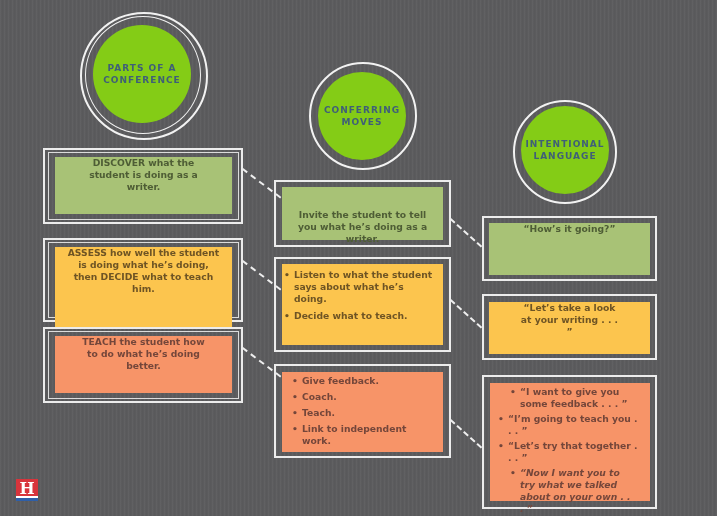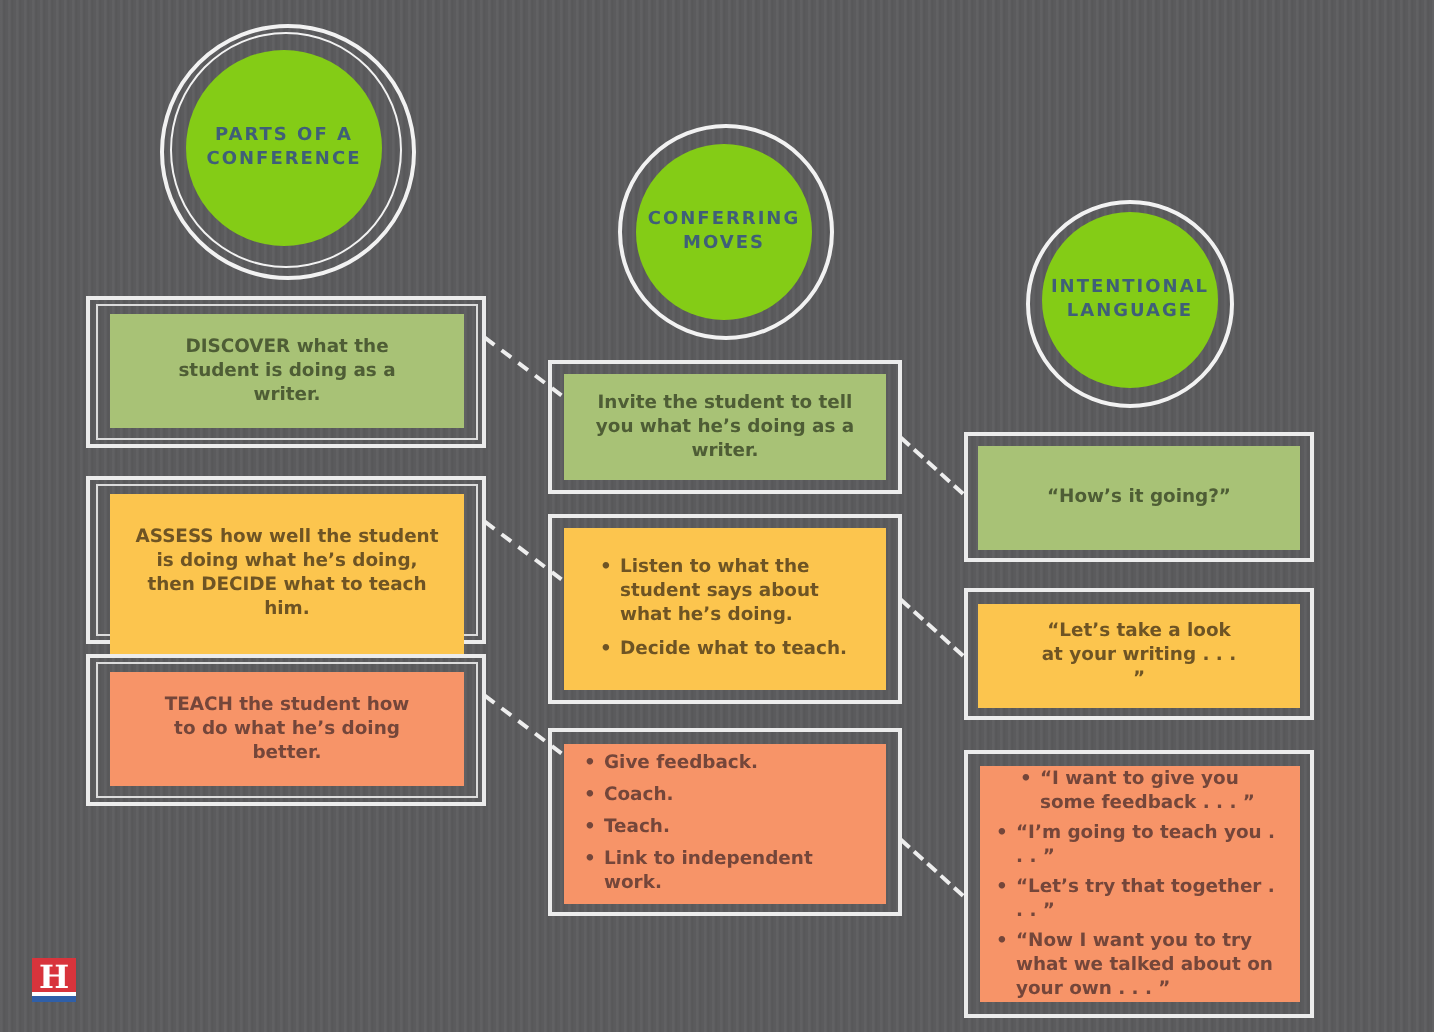--- a/index.html
+++ b/index.html
@@ -21,7 +21,7 @@
   .frame2 { position: absolute; border: 1px solid #dcdcdc; box-sizing: border-box; }
   .card {
     position: absolute; box-sizing: border-box;
-    display: flex; align-items: center; justify-content: center; text-align: center;
+    display: flex; align-items: flex-start; justify-content: center; text-align: center;
     font-size: 9.2px; line-height: 12px; font-weight: bold;
   }
   .green { background: #a8c276; color: #4e5d35; }

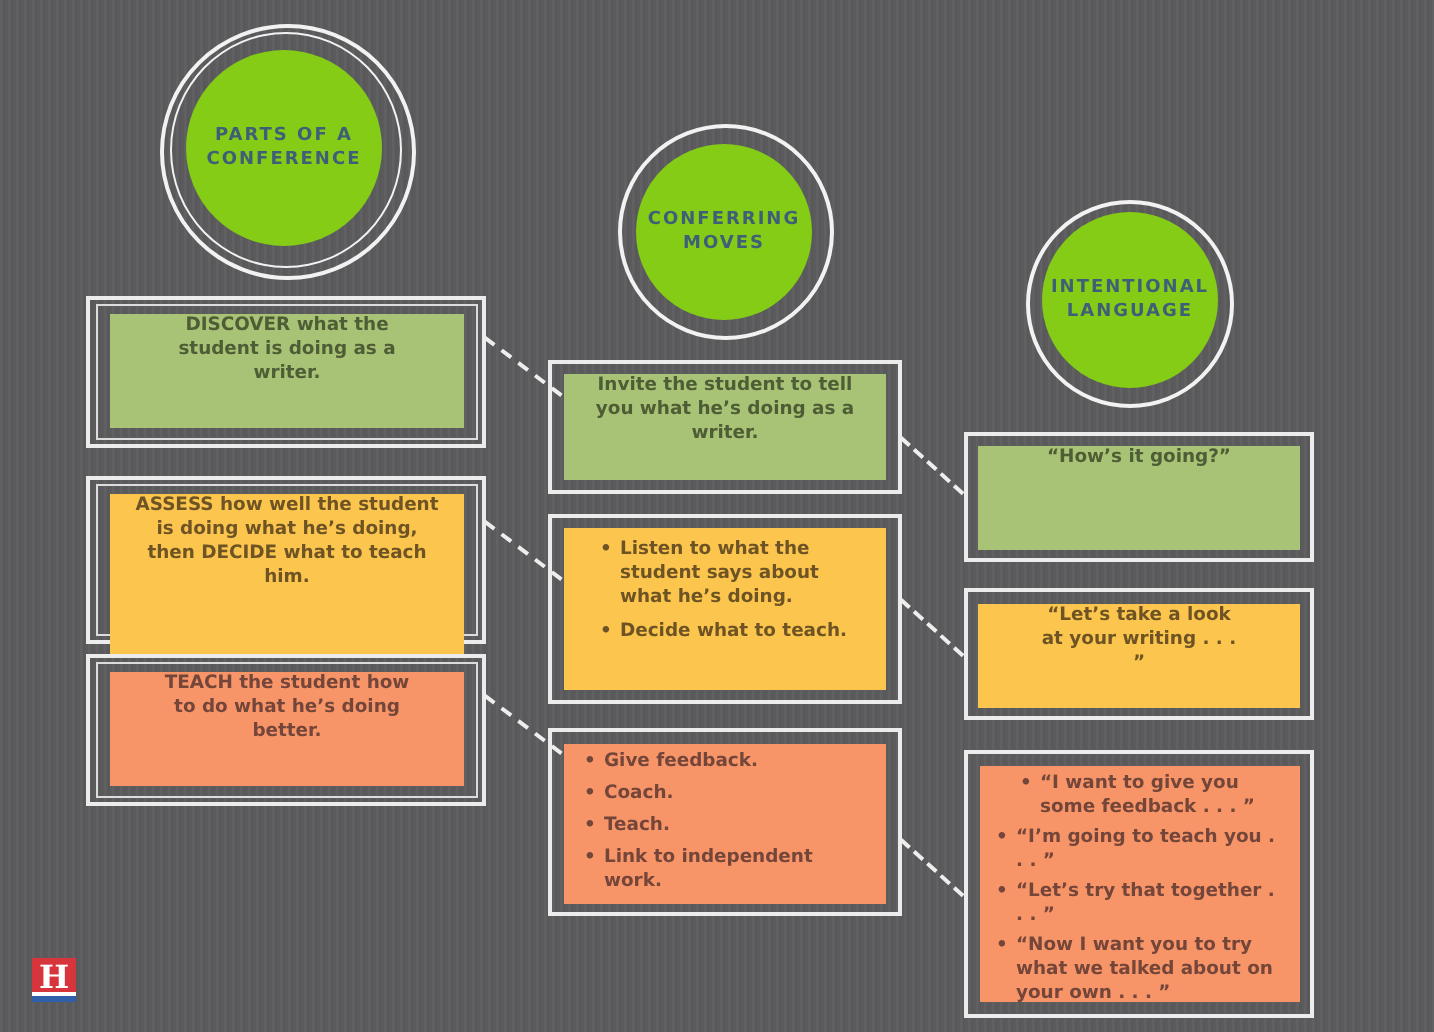--- a/index.html
+++ b/index.html
@@ -93,7 +93,7 @@
 
 <div class="frame" style="left:274px;top:180px;width:177px;height:67px;"></div>
 <div class="card green" style="left:282px;top:187px;width:161px;height:53px;">
-  <span style="padding:0 10px;">Invite the student to tell you what he’s doing as a writer.</span>
+  <span style="padding:0 10px;margin-top:22px;">Invite the student to tell you what he’s doing as a writer.</span>
 </div>
 
 <div class="frame" style="left:274px;top:257px;width:177px;height:95px;"></div>

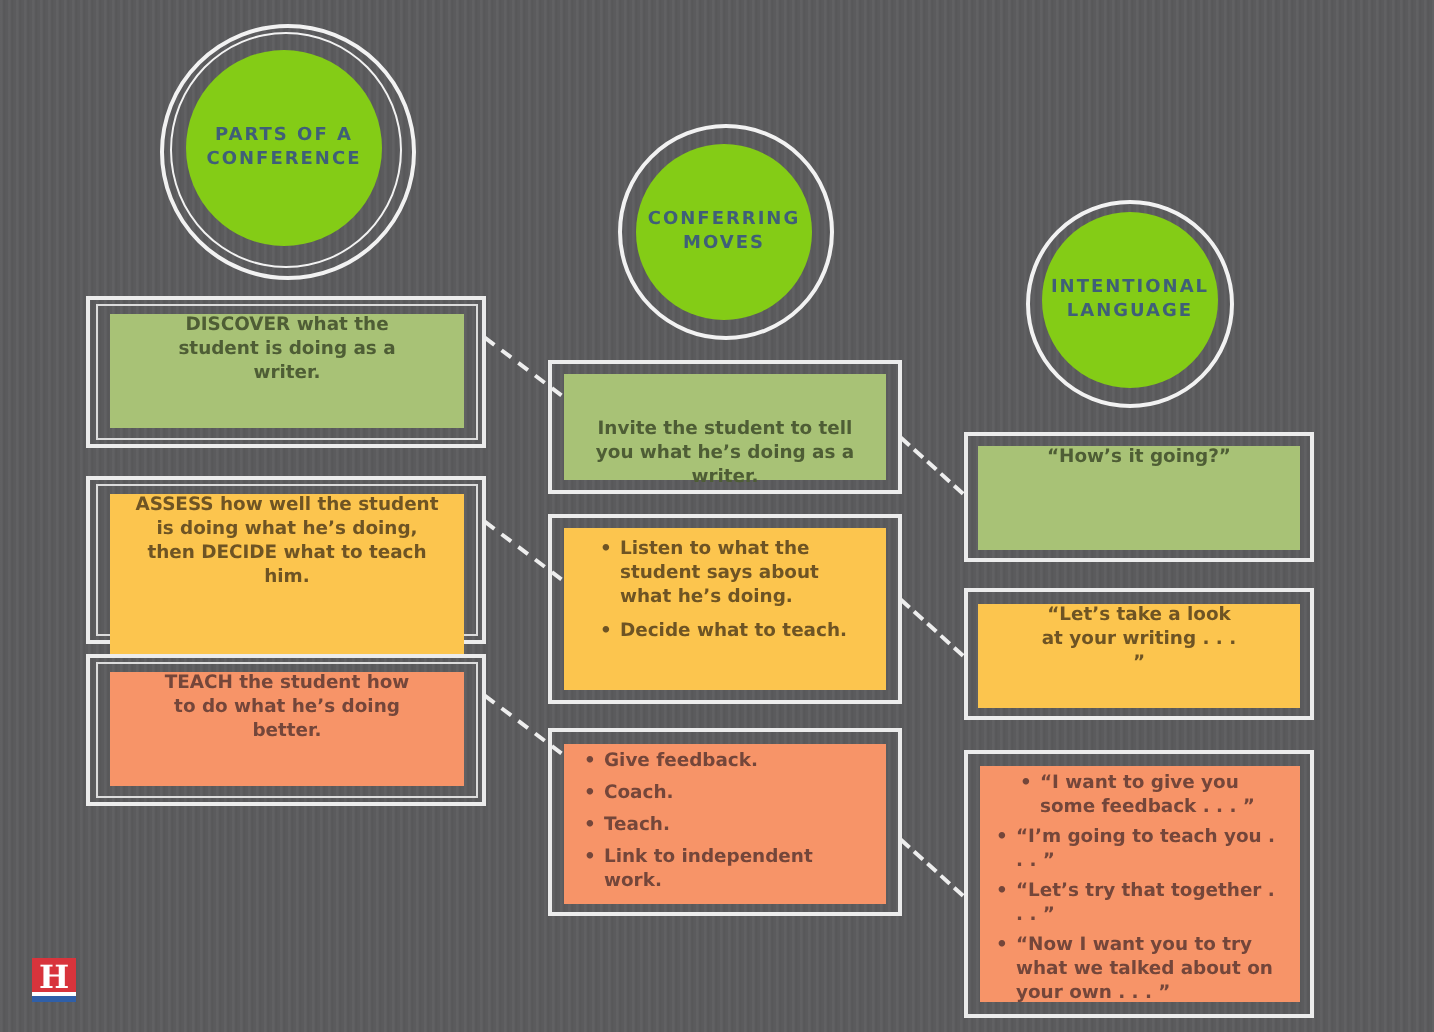--- a/index.html
+++ b/index.html
@@ -27,7 +27,7 @@
   .green { background: #a8c276; color: #4e5d35; }
   .yellow { background: #fcc54e; color: #6e5424; }
   .orange { background: #f79468; color: #74463a; }
-  .card ul { list-style: none; margin: 0; padding: 0 10px 0 18px; text-align: left; width: 100%; box-sizing: border-box; }
+  .card ul { list-style: none; margin: 0; padding: 0 10px 0 2px; text-align: left; width: 100%; box-sizing: border-box; }
   .card li { position: relative; margin: 5px 0; padding-left: 10px; }
   .card li::before { content: "•"; position: absolute; left: 0; top: 0; }
   .dash { position: absolute; height: 0; border-top: 2px dashed #eeeeee; transform-origin: 0 0; }

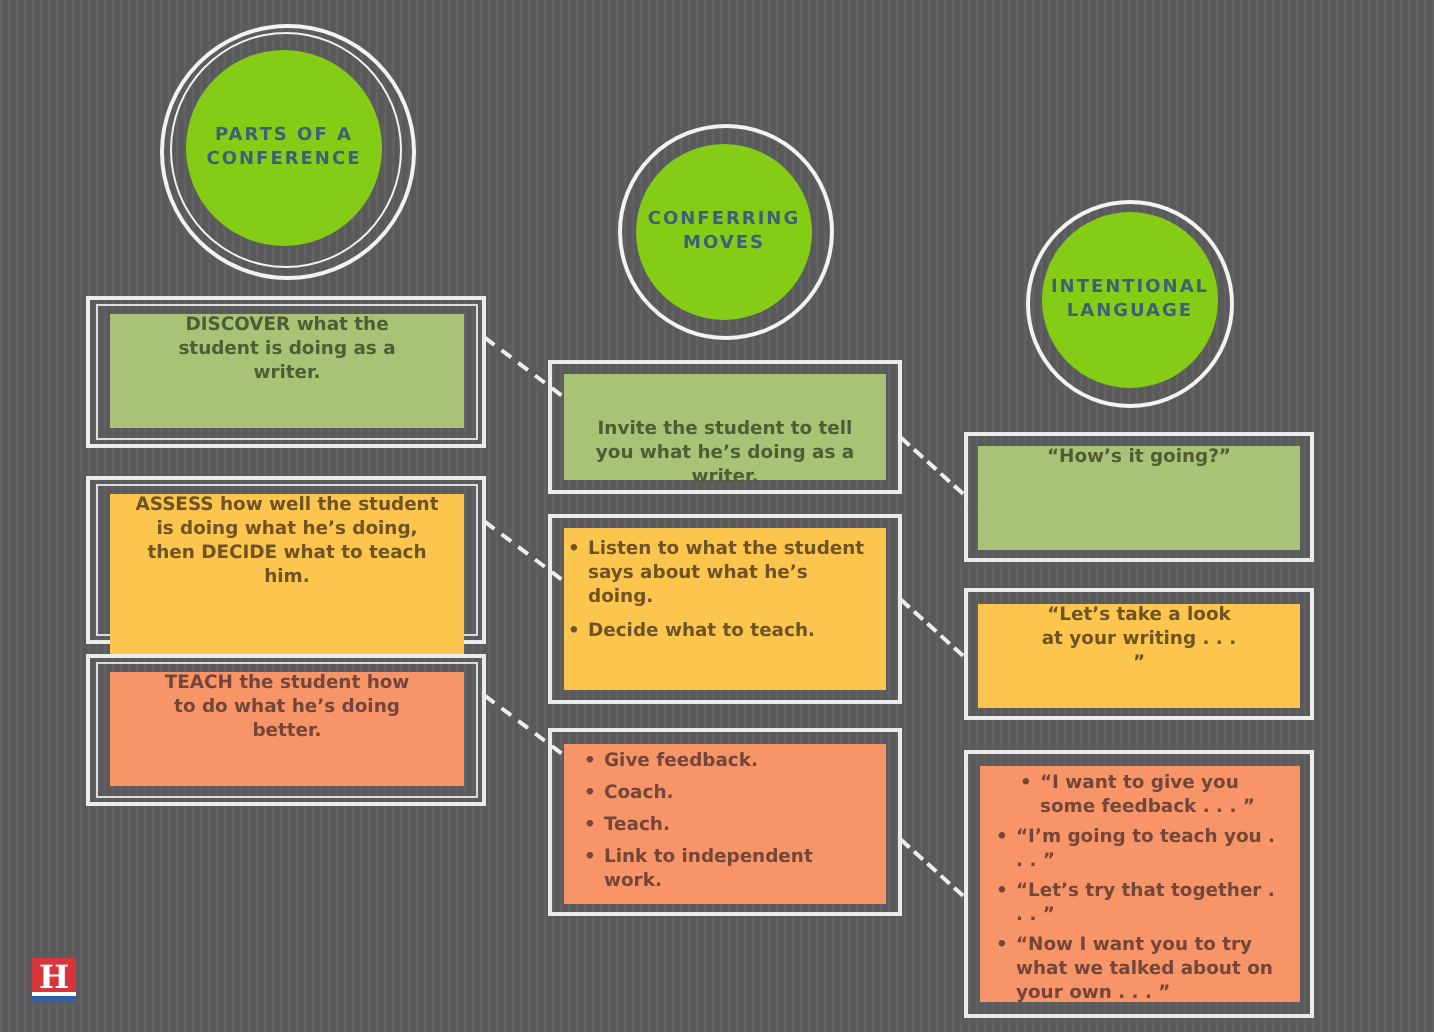--- a/index.html
+++ b/index.html
@@ -130,7 +130,7 @@
     <li style="margin:3px 12px;">“I want to give you some feedback . . . ”</li>
     <li style="margin:3px 0;">“I’m going to teach you . . . ”</li>
     <li style="margin:3px 0;">“Let’s try that together . . . ”</li>
-    <li style="margin:3px 0;">“Now I want you to try what we talked about on your own . . . ”</li>
+    <li style="margin:3px 12px;font-style:italic;">“Now I want you to try what we talked about on your own . . . ”</li>
   </ul>
 </div>
 

